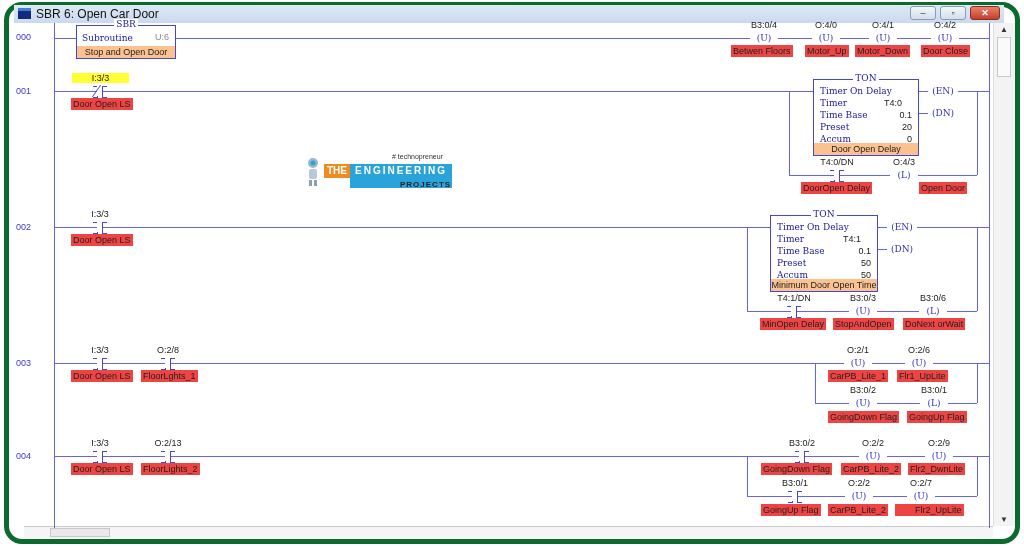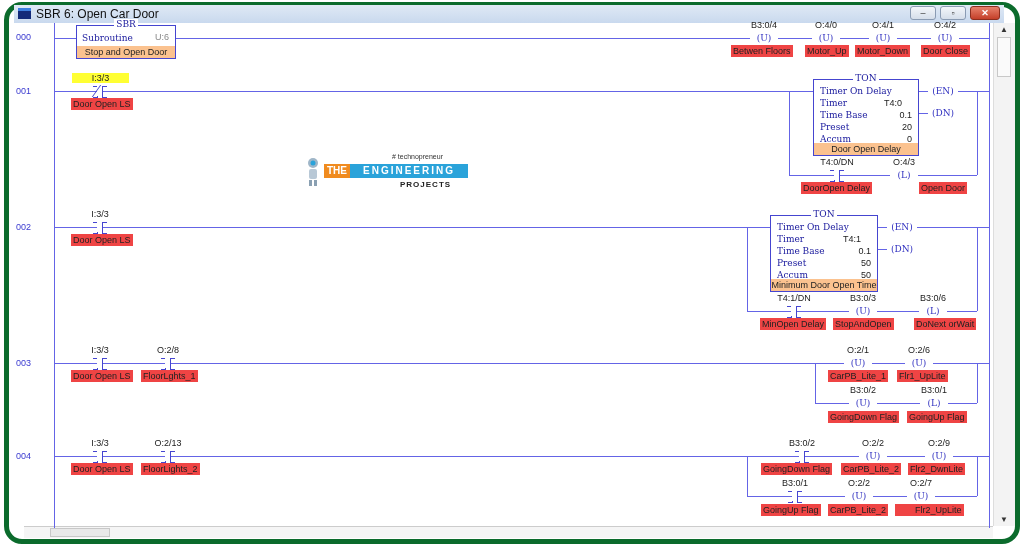--- a/index.html
+++ b/index.html
@@ -55,7 +55,7 @@
   .logo { position: absolute; left: 306px; top: 153px; width: 140px; height: 42px; }
   .logo .hash { position: absolute; left: 86px; top: 0; font-size: 7px; color: #333; }
   .logo .the { position: absolute; left: 18px; top: 11px; height: 14px; padding: 0 3px; background: #f08b1f; color: #fff; font-weight: bold; font-size: 10px; line-height: 14px; }
-  .logo .eng { position: absolute; left: 44px; top: 11px; height: 14px; padding: 0 13px; background: #2aa3da; color: #fff; font-weight: bold; font-size: 10px; line-height: 14px; letter-spacing: 2px; }
+  .logo .eng { position: absolute; left: 44px; top: 11px; height: 24px; padding: 0 5px; background: #2aa3da; color: #fff; font-weight: bold; font-size: 10px; line-height: 14px; letter-spacing: 2px; }
   .logo .proj { position: absolute; left: 94px; top: 27px; font-weight: bold; font-size: 8px; color: #222; letter-spacing: 1px; }
   .logo .robot { position: absolute; left: 0; top: 4px; width: 14px; height: 30px; }
 </style>

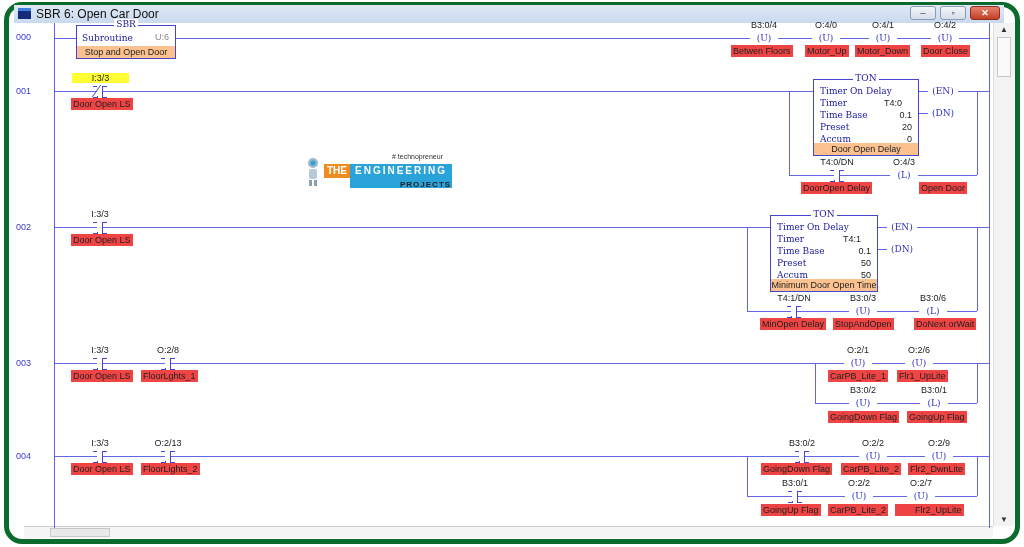--- a/index.html
+++ b/index.html
@@ -200,7 +200,7 @@
   <span class="tag" style="left:833px; top:318px;">StopAndOpen</span>
   <span class="addr" style="left:913px; top:293px; width:40px;">B3:0/6</span>
   <span class="coil" style="left:919px; top:305px; width:28px;">(L)</span>
-  <span class="tag" style="left:903px; top:318px;margin-left:11px;">DoNext orWait</span>
+  <span class="tag" style="left:903px; top:318px;">DoNext orWait</span>
 </div>
 
 <div>

